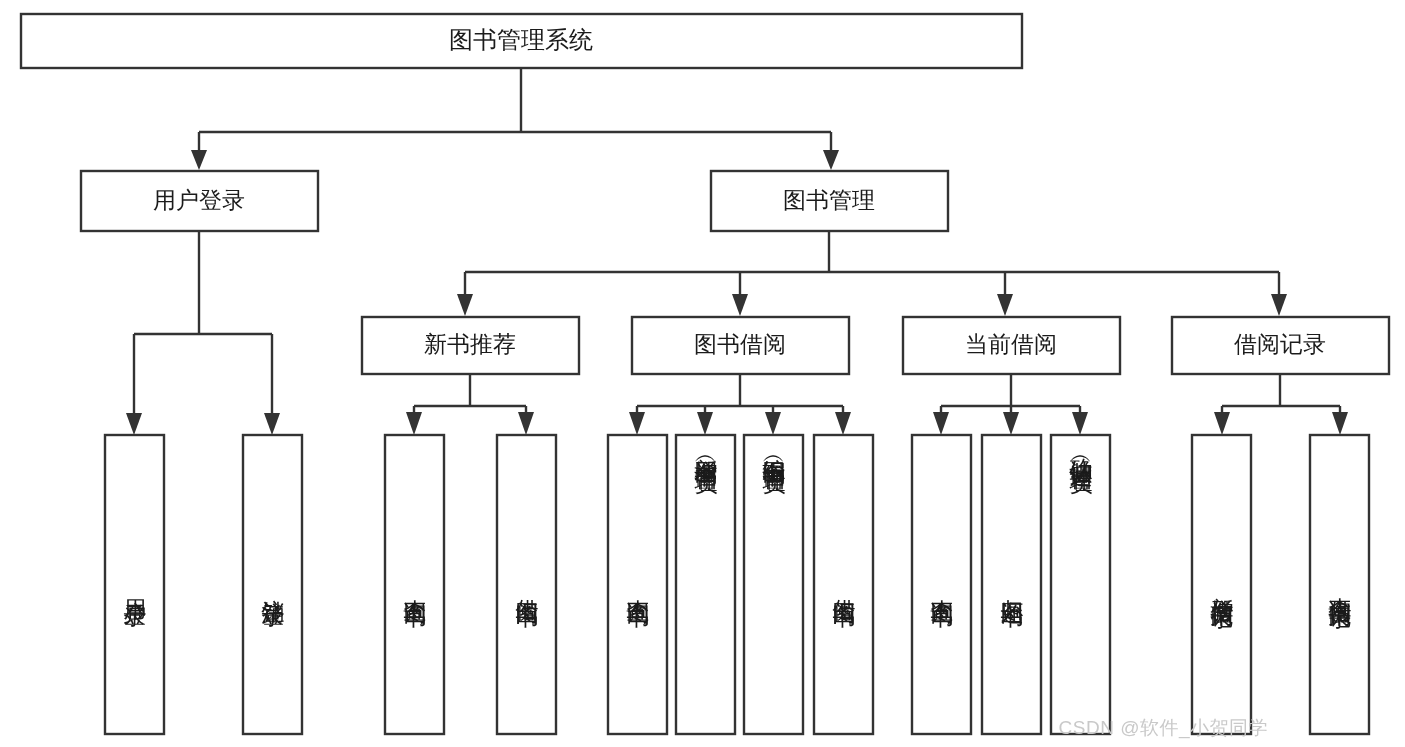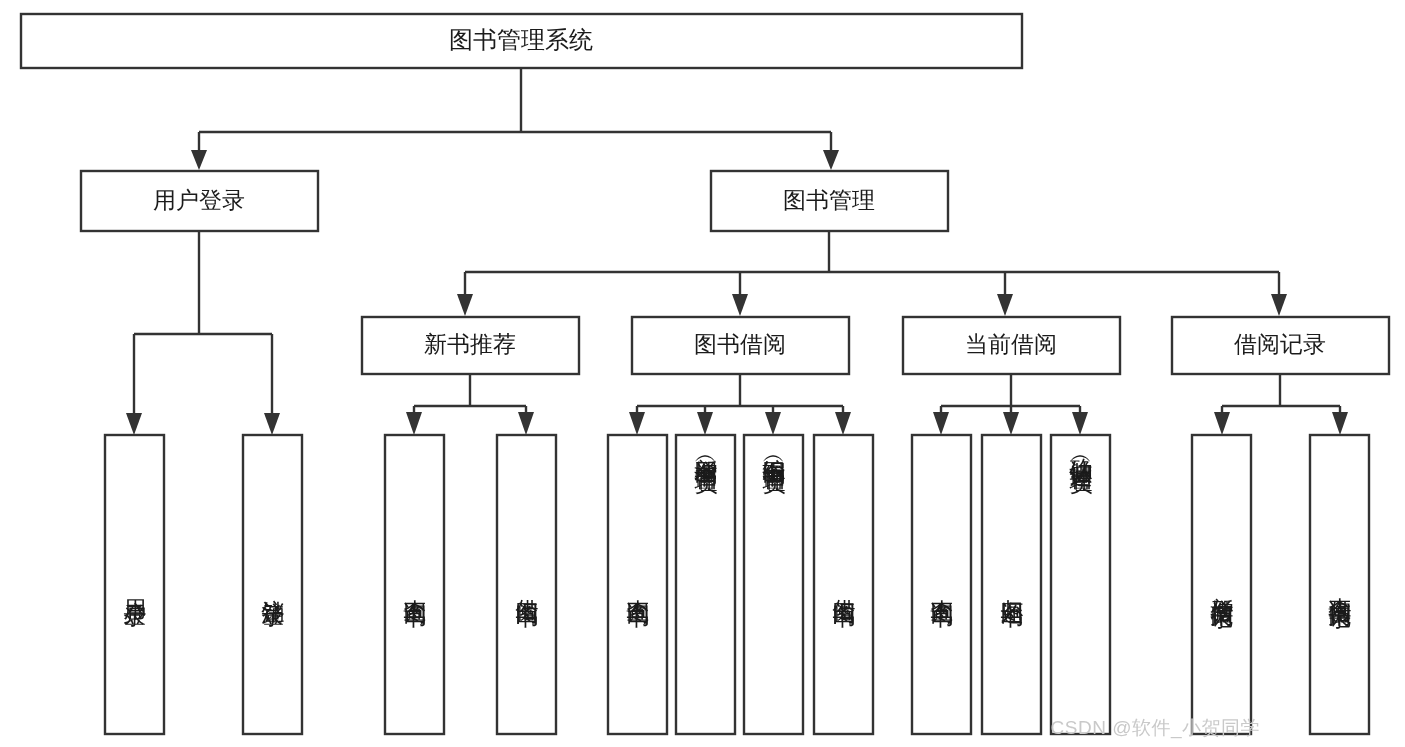--- a/index.html
+++ b/index.html
@@ -70,7 +70,7 @@
   }
   .watermark {
     position: absolute;
-    right: 8px;
+    right: 0;
     bottom: 6px;
     font-family: "Liberation Sans", "DejaVu Sans", sans-serif;
     font-size: 19px;

